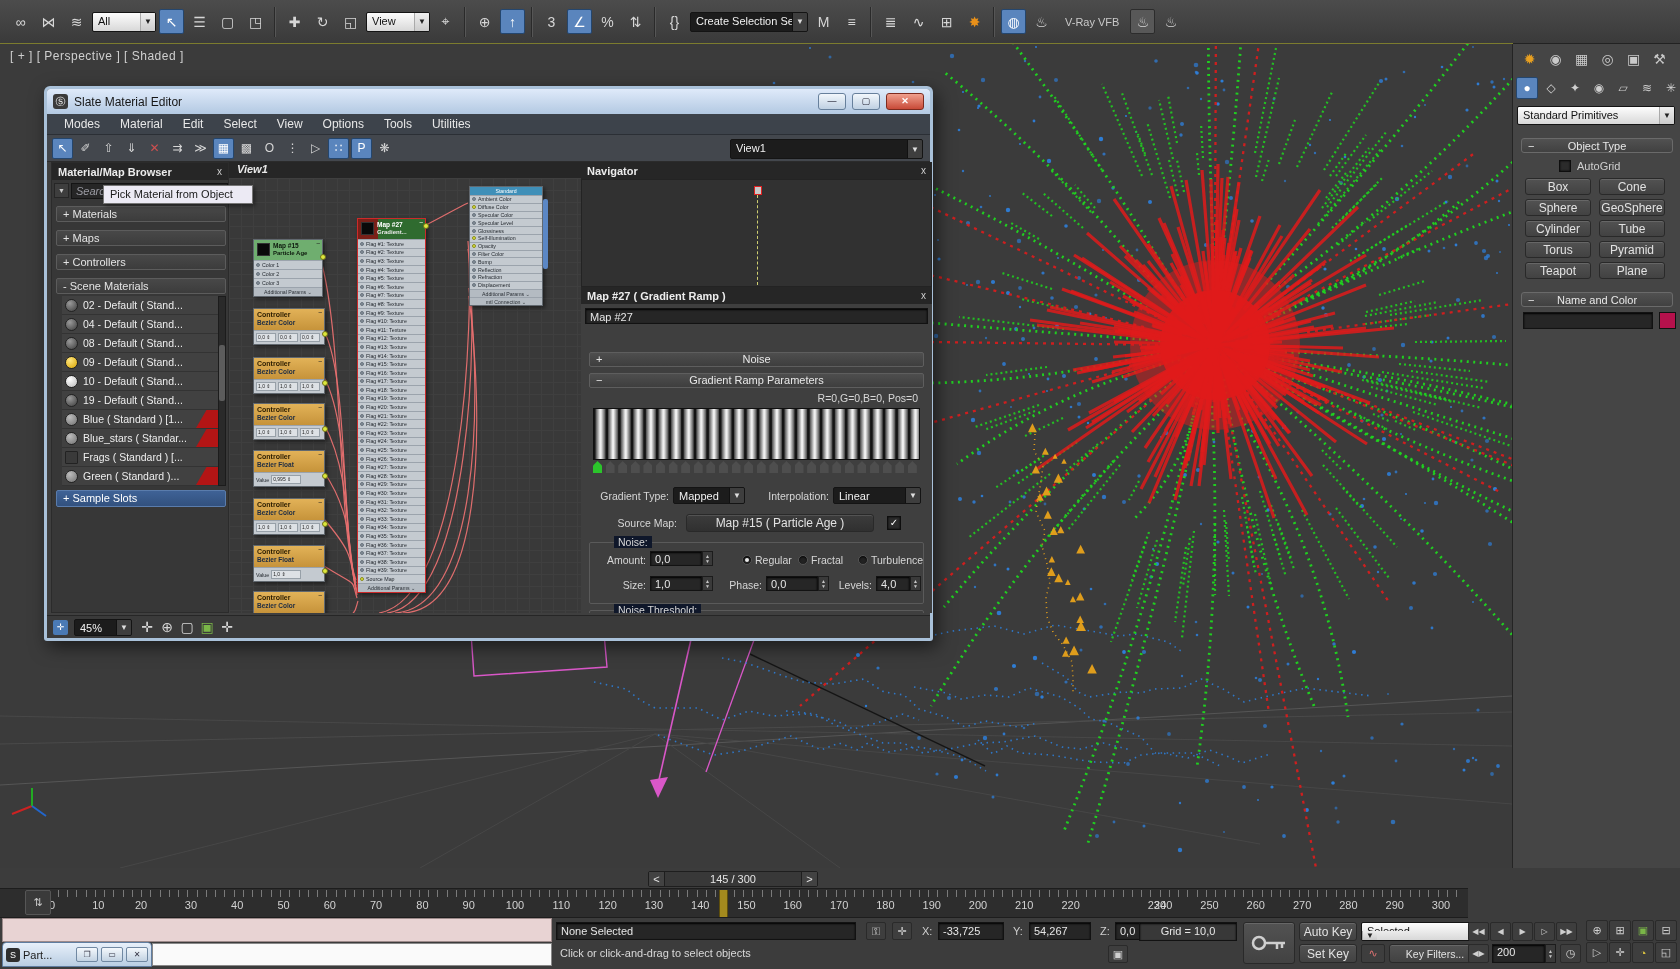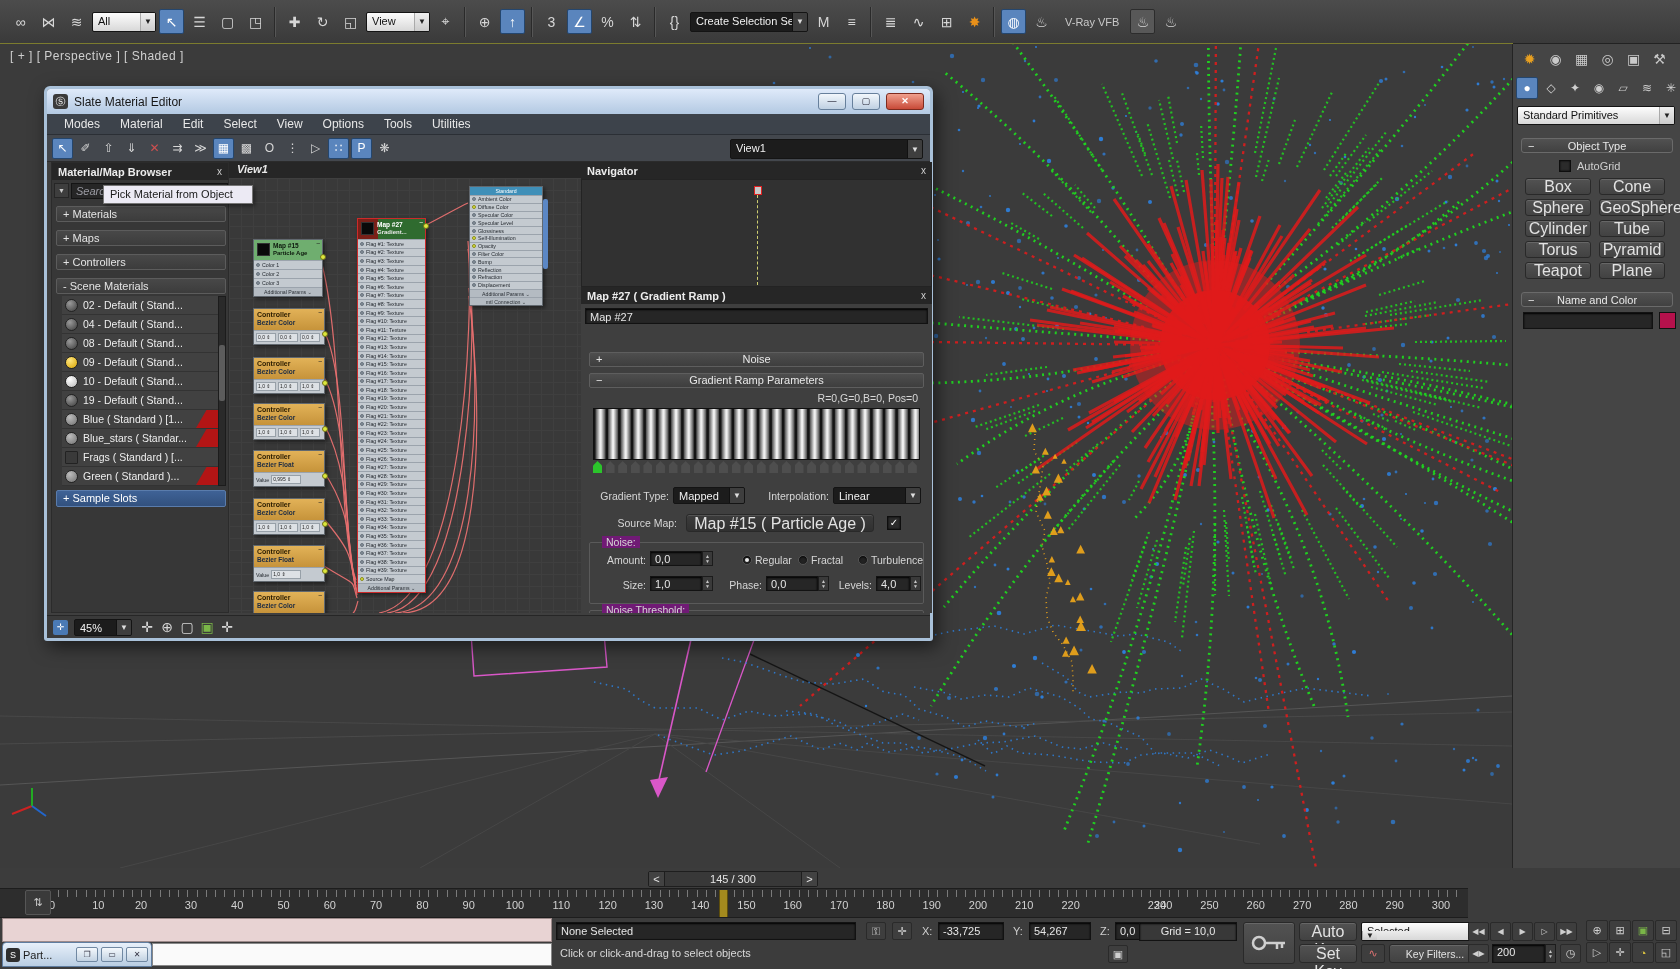--- a/index.html
+++ b/index.html
@@ -59,7 +59,7 @@
     color:#e6e6e6; font-size:11px; padding:2px 4px; white-space:nowrap; overflow:hidden; }
   .sb-lbl { color:#cfcfcf; font-size:11px; }
   .btn { background:linear-gradient(#525252,#424242); border:1px solid #292929; border-radius:3px;
-    color:#e2e2e2; font-size:16px; text-align:center; box-shadow:inset 0 1px 0 rgba(255,255,255,.12); }
+    color:#e2e2e2; font-size:12px; text-align:center; box-shadow:inset 0 1px 0 rgba(255,255,255,.12); }
   #prompt-line { left:560px; top:79px; color:#d9d9d9; font-size:11px; }
   .mini-ico { background:#3e3e3e; border:1px solid #2a2a2a; border-radius:2px; color:#cfcfcf;
     display:flex; align-items:center; justify-content:center; font-size:11px; }

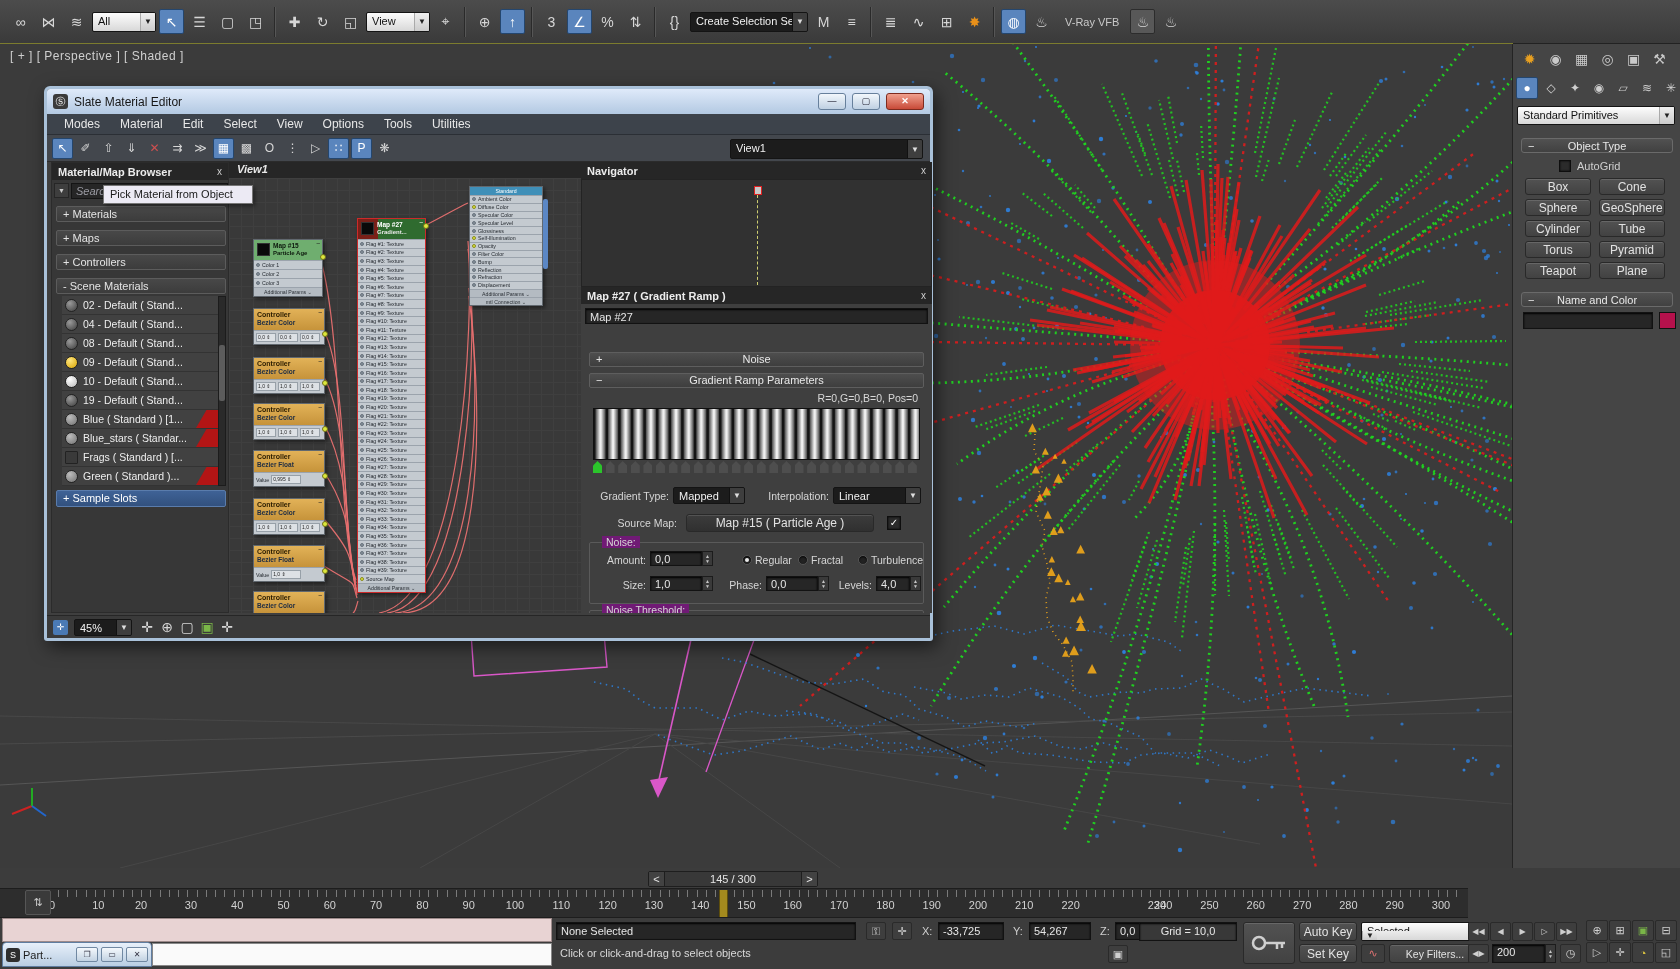--- a/index.html
+++ b/index.html
@@ -165,7 +165,7 @@
   .radio .rdot { width:10px; height:10px; border-radius:50%; background:#222; border:1px solid #555; box-shadow:inset 0 1px 2px #000; position:relative; }
   .radio.sel .rdot::after { content:""; position:absolute; left:2px; top:2px; width:4px; height:4px; border-radius:50%; background:#e8e8e8; }
   #noise-group, #thresh-group { position:absolute; left:8px; border:1px solid #5a5a5a; border-radius:2px; }
-  .legend { position:absolute; top:-7px; left:12px; background:#701a75; padding:0 4px; color:#d6d6d6; font-size:10.5px; }
+  .legend { position:absolute; top:-7px; left:24px; background:#0f172a; padding:0 4px; color:#d6d6d6; font-size:10.5px; }
   #src-btn { text-align:center; }
   #slate-status { left:0; top:526px; width:883px; height:23px; background:#3a3a3a; border-top:1px solid #262626;
     display:flex; align-items:center; padding:0 6px; gap:6px; }

